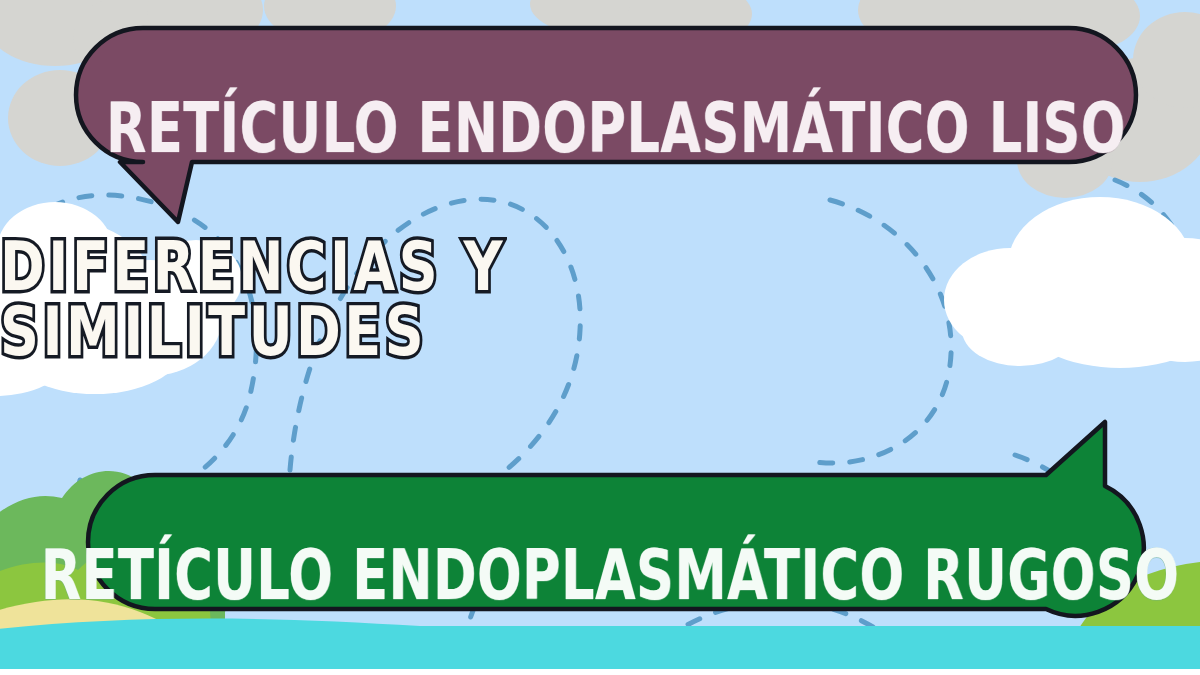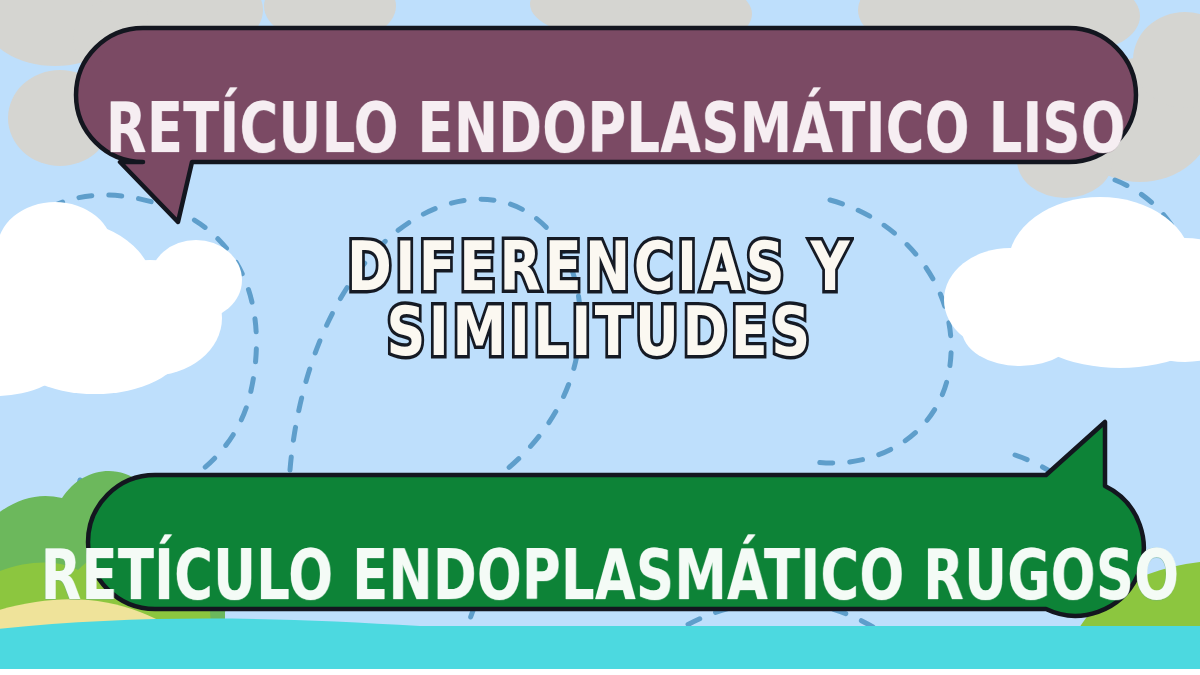--- a/index.html
+++ b/index.html
@@ -77,7 +77,7 @@
     left: 0;
     top: 232px;
     width: 1200px;
-    text-align: center;
+    text-align: left;
     pointer-events: none;
   }
   #headline .line {

